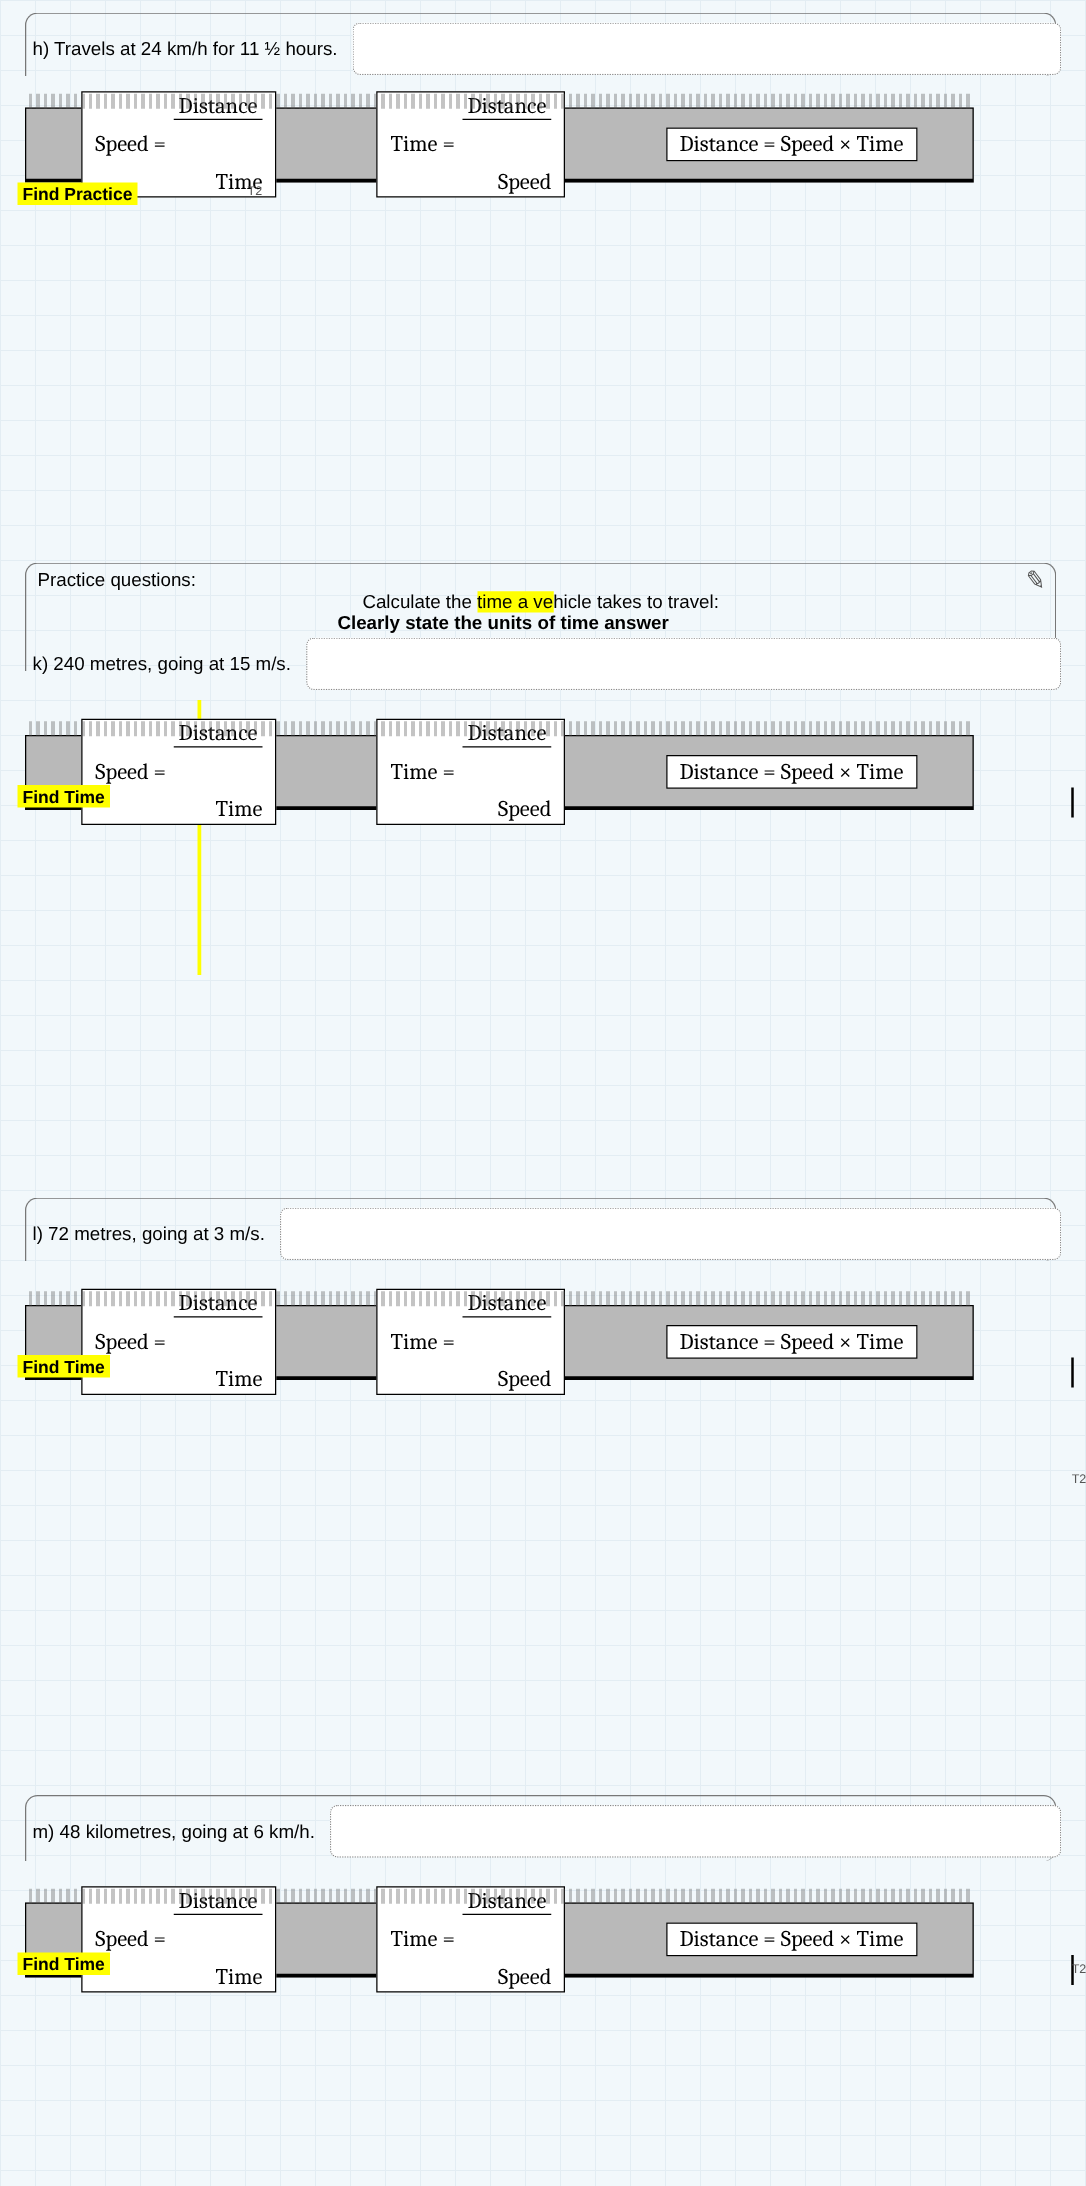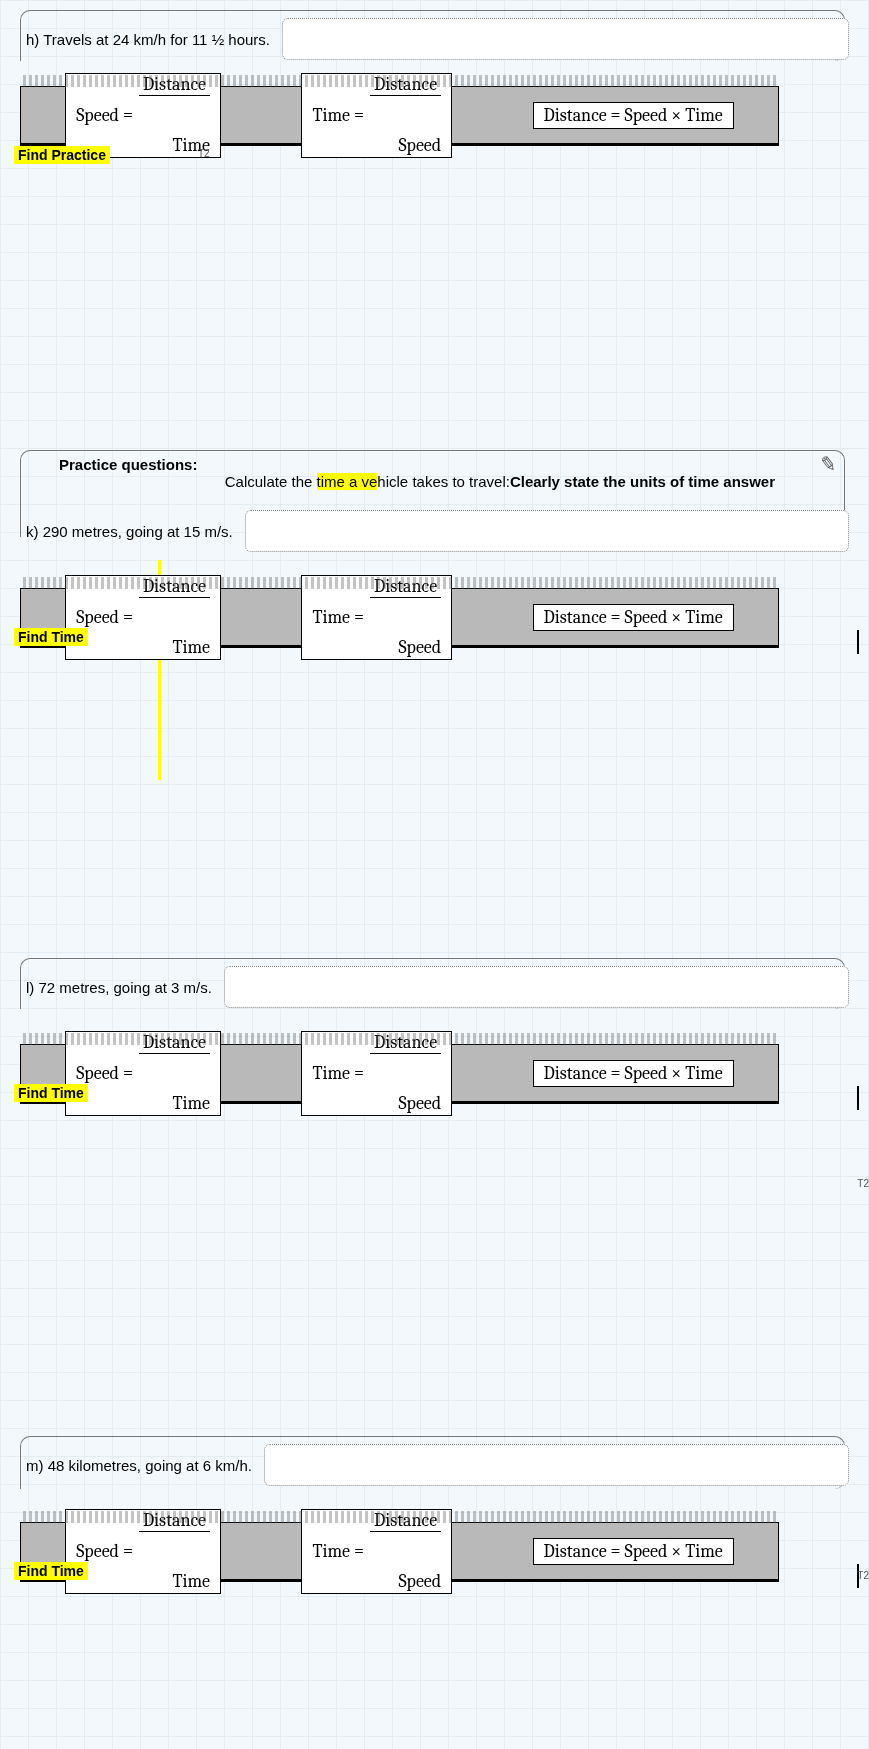--- a/index.html
+++ b/index.html
@@ -152,7 +152,7 @@
   <div class="qframe" style="top:0;left:0;right:0;height:86px;position:absolute;"></div>
   <span class="pencil">✎</span>
   <div style="position:relative;padding:6px 10px;">
-    <div style="font-weight:700;margin-left:29px;">Practice questions:</div>
+    <div style="font-weight:400;">Practice questions:</div>
     <div style="display:flex;justify-content:flex-end;align-items:center;">
       <span>
         <span>Calculate the </span><span class="hl">time a ve</span><span>hicle takes to travel:</span>

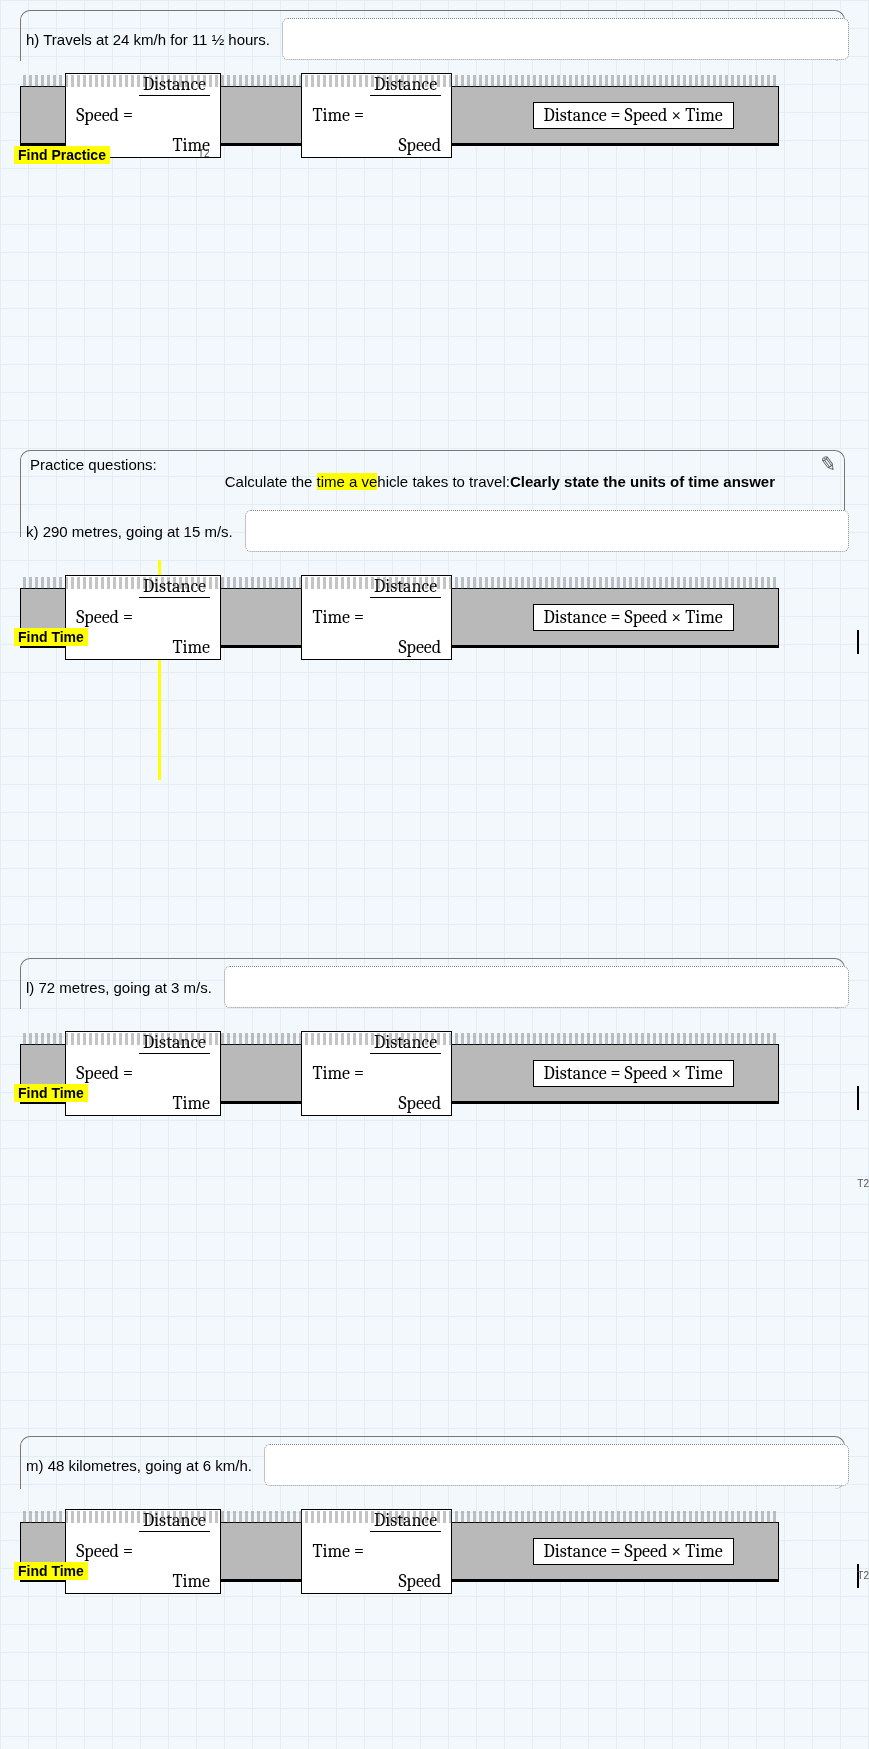--- a/index.html
+++ b/index.html
@@ -153,7 +153,7 @@
   <span class="pencil">✎</span>
   <div style="position:relative;padding:6px 10px;">
     <div style="font-weight:400;">Practice questions:</div>
-    <div style="display:flex;justify-content:flex-end;align-items:center;">
+    <div style="display:flex;justify-content:flex-end;align-items:center;flex-direction:column;">
       <span>
         <span>Calculate the </span><span class="hl">time a ve</span><span>hicle takes to travel:</span>
       </span>

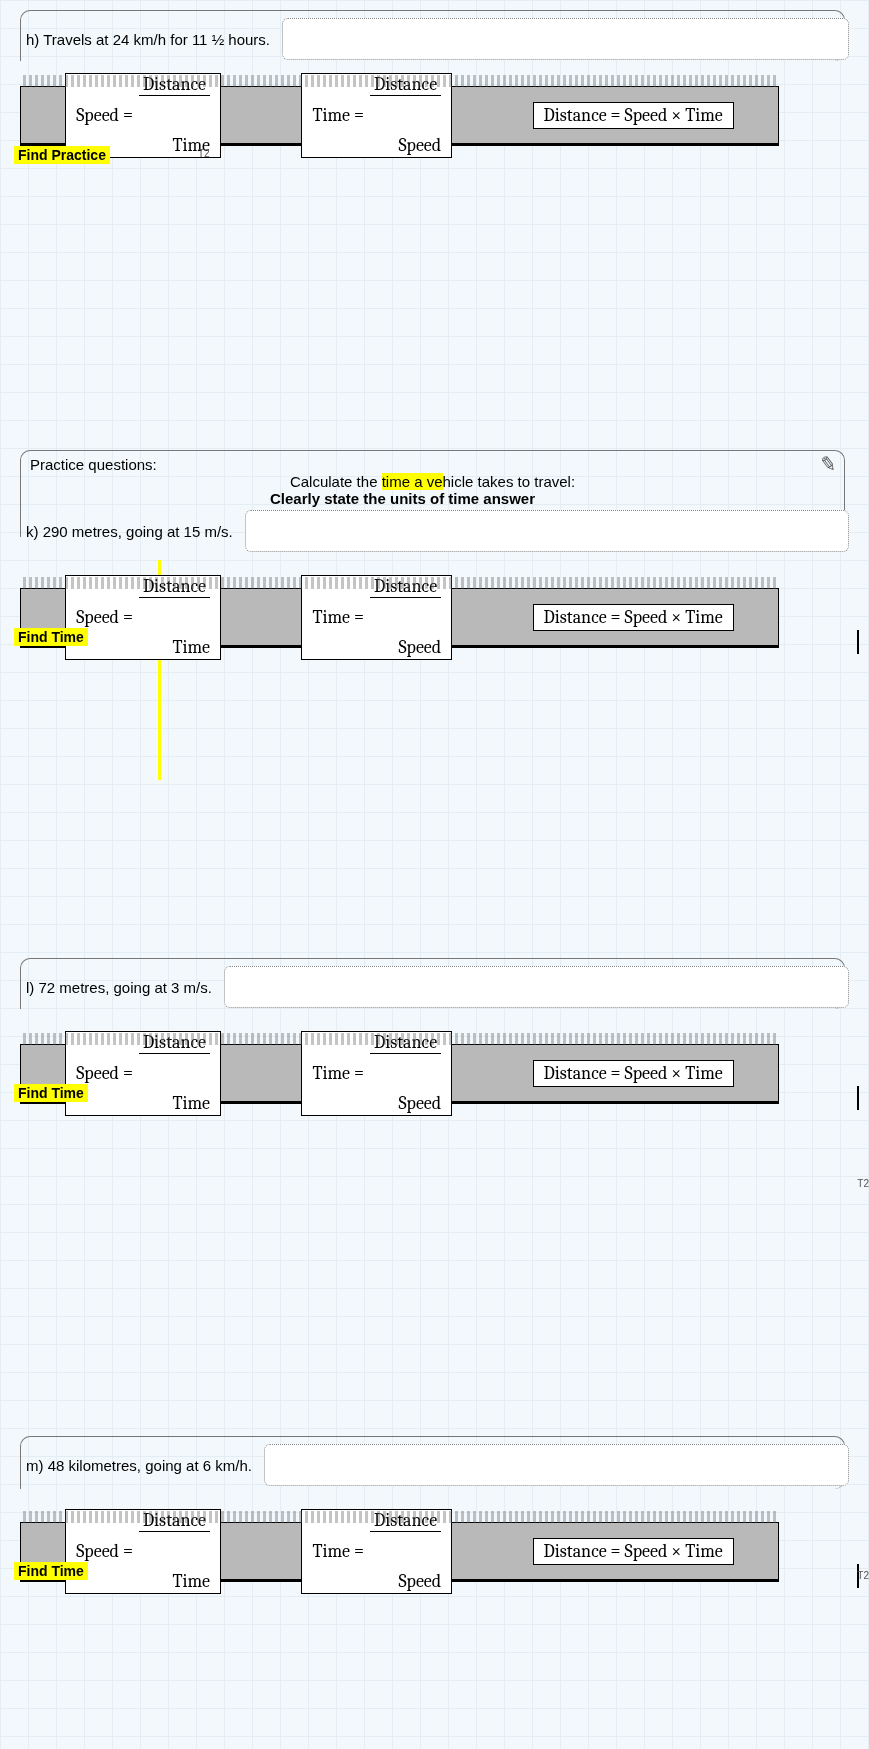--- a/index.html
+++ b/index.html
@@ -162,7 +162,7 @@
   </div>
 </div>
 <div class="qrow" style="top:510px;">
-  <span class="qtext">k) 290 metres, going at 15 m/s.</span>
+  <span class="qtext">k) 240 metres, going at 15 m/s.</span>
   <div class="ansbox"></div>
 </div>
 

